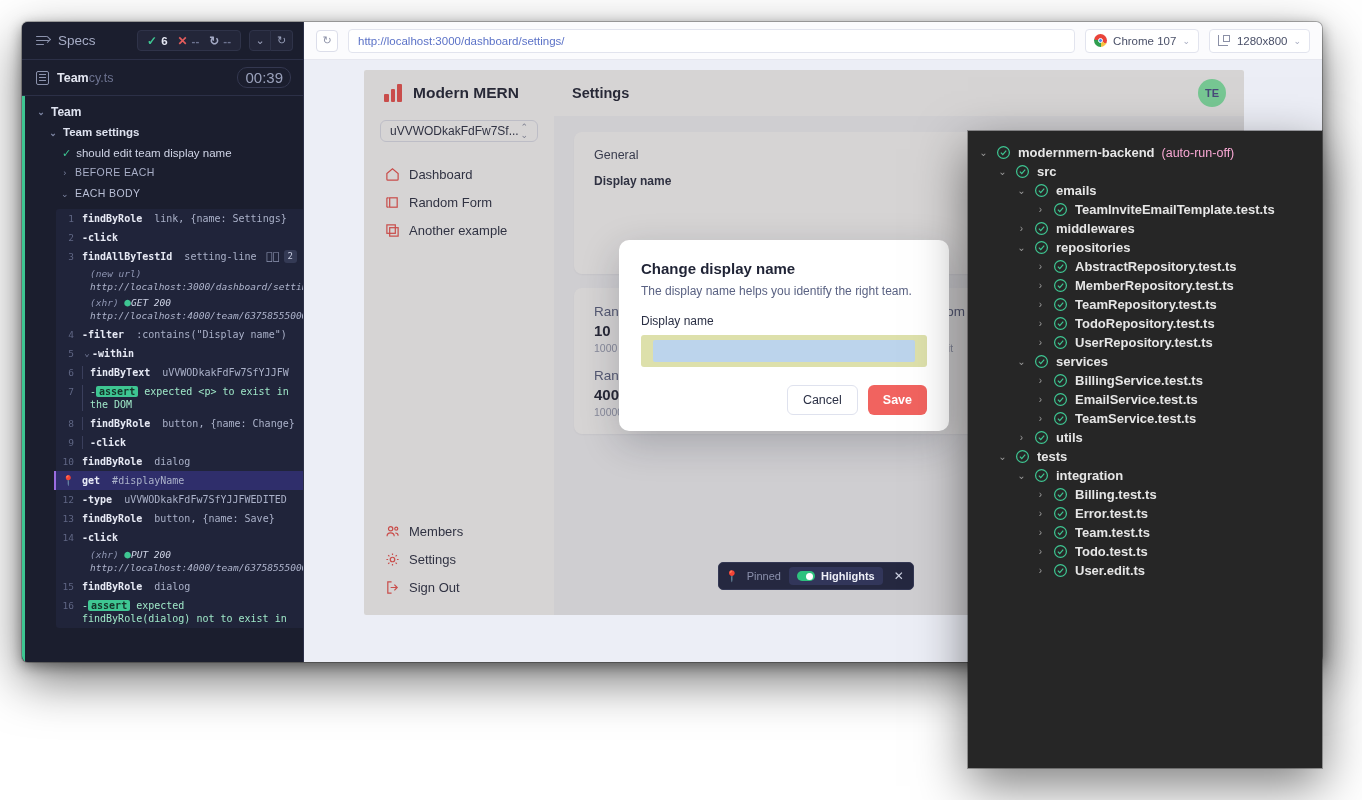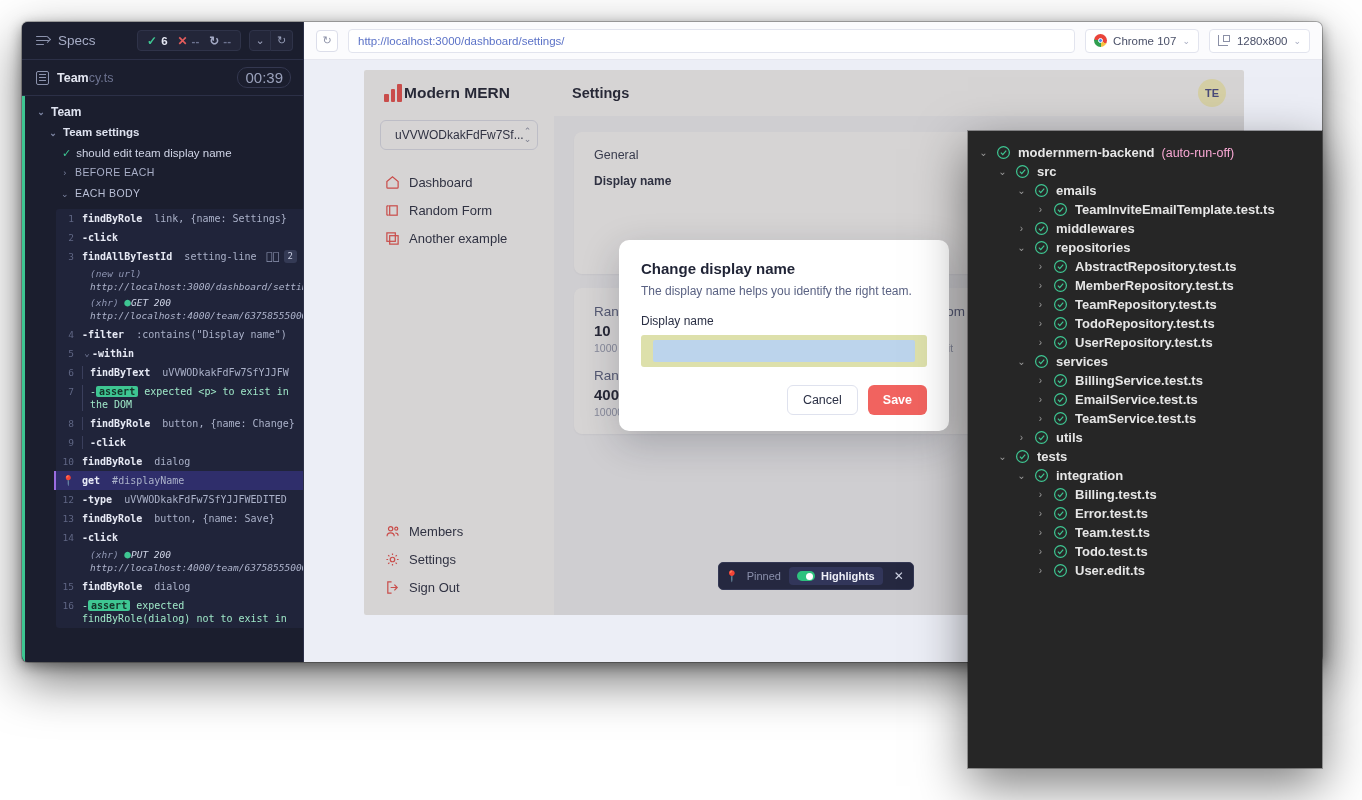--- a/index.html
+++ b/index.html
@@ -107,7 +107,7 @@
 
   
   .app-side { width: 190px; background: #fff; padding: 14px 16px; display: flex; flex-direction: column; }
-  .brand { display: flex; align-items: center; margin-bottom: 18px; padding-left: 4px; }
+  .brand { display: flex; align-items: center; gap: 9px; margin-bottom: 18px; padding-left: 4px; }
   .brand-ico { width: 20px; height: 18px; position: relative; flex:none; }
   .brand-ico i { position: absolute; bottom: 0; width: 4.6px; background: #ef5350; border-radius: 1px; }
   .brand-ico i:nth-child(1){ left:0; height: 8px; }

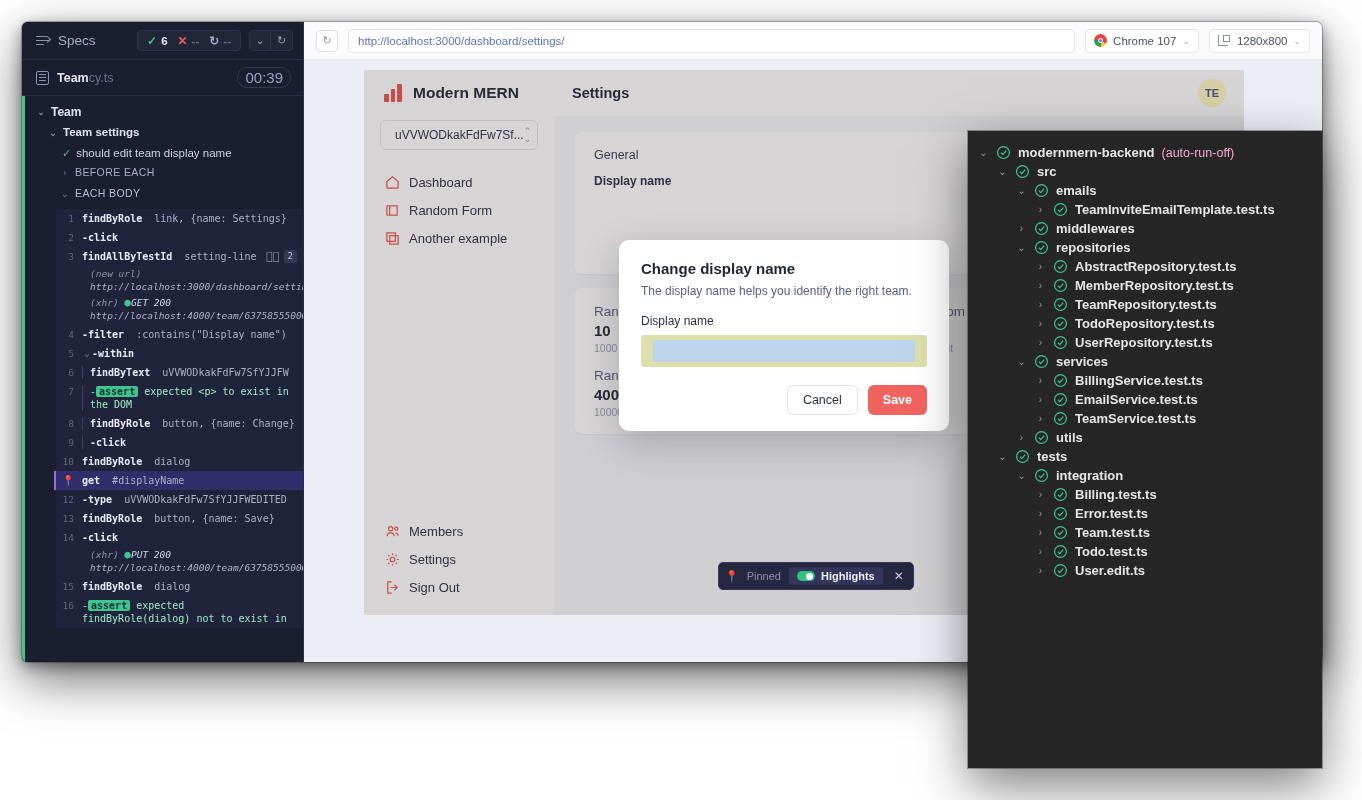--- a/index.html
+++ b/index.html
@@ -127,7 +127,7 @@
   .app-main { flex: 1; display: flex; flex-direction: column; background: #f7f8fc; }
   .app-top { height: 46px; background: #fff; display: flex; align-items: center; padding: 0 18px; }
   .app-top h1 { font-size: 14.5px; color: #1f2335; font-weight: bold; }
-  .avatar { margin-left: auto; width: 28px; height: 28px; border-radius: 50%; background: #fef9c3; color: #4b4f8c; font-size: 11px; font-weight: bold; display: flex; align-items: center; justify-content: center; text-align: center; }
+  .avatar { margin-left: auto; width: 28px; height: 28px; border-radius: 50%; background: #86efac; color: #4b4f8c; font-size: 11px; font-weight: bold; display: flex; align-items: center; justify-content: center; text-align: center; }
   .app-body { flex: 1; padding: 16px 20px; overflow: hidden; }
   .card { background: #fff; border-radius: 8px; padding: 16px 20px; margin-bottom: 14px; box-shadow: 0 1px 2px rgba(16,24,40,.05); }
   .card-title { font-size: 12.5px; color: #353b52; margin-bottom: 12px; }

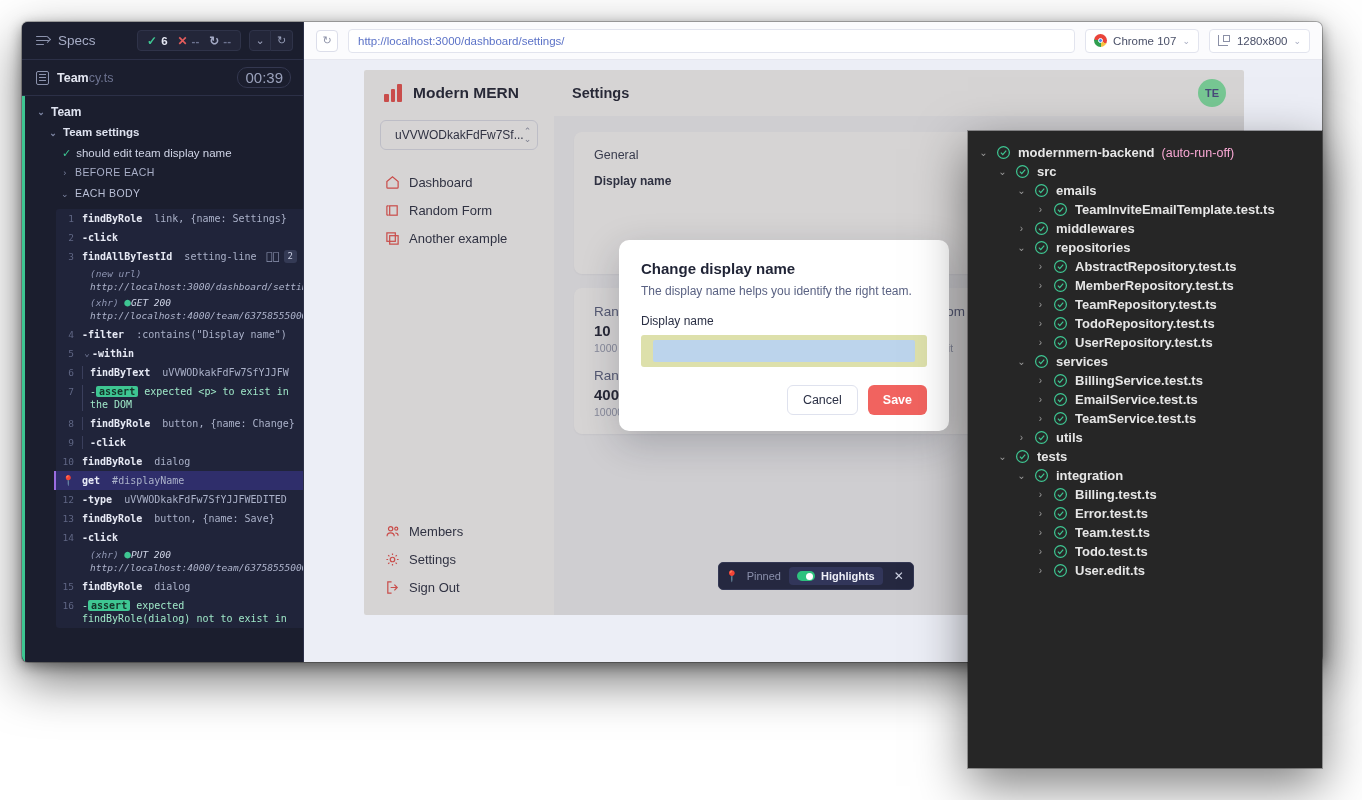--- a/index.html
+++ b/index.html
@@ -115,7 +115,7 @@
   .brand-ico i:nth-child(3){ left:13.2px; height: 18px; }
   .brand-txt { font-size: 15.5px; font-weight: bold; color: #1f2335; }
 
-  .team-select { height: 30px; border: 1px solid #dfe2ee; border-radius: 6px; display: flex; align-items: center; padding: 0 14px; font-size: 12px; color: #2b3045; margin-bottom: 18px; }
+  .team-select { height: 22px; border: 1px solid #dfe2ee; border-radius: 6px; display: flex; align-items: center; padding: 0 9px; font-size: 12px; color: #2b3045; margin-bottom: 18px; }
   .team-select .updown { margin-left: auto; color: #8d93a8; font-size: 9px; line-height: 8px; text-align:center; }
 
   .nav-item { display: flex; align-items: center; gap: 9px; padding: 6px 4px; font-size: 13px; color: #2b3045; }

